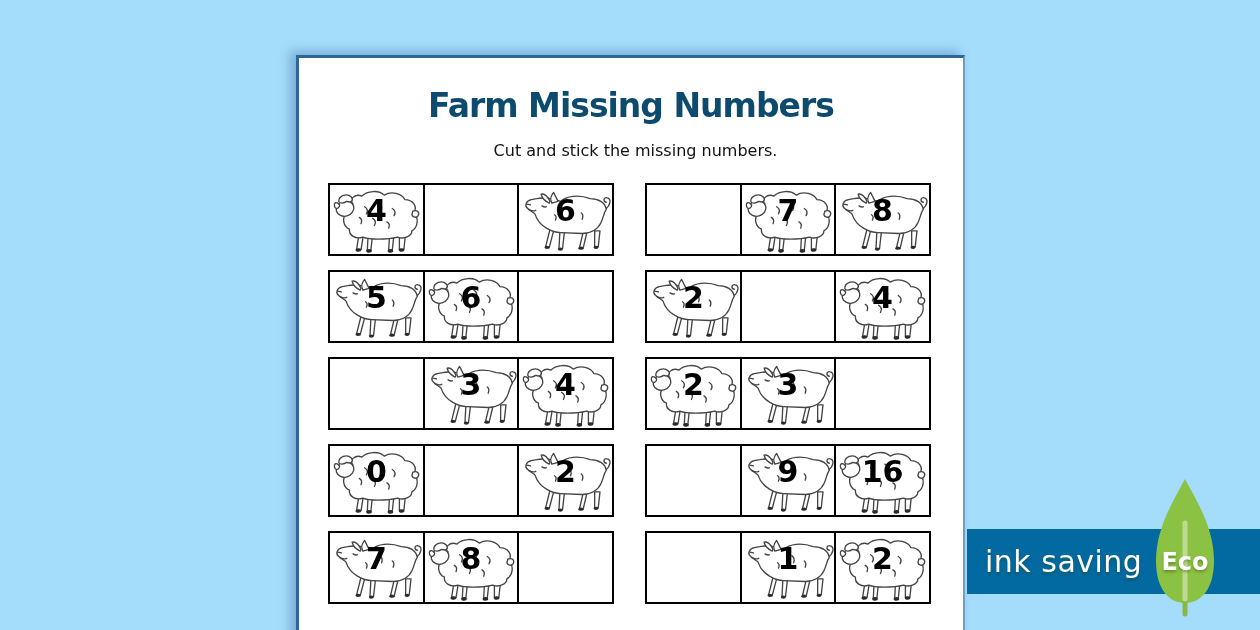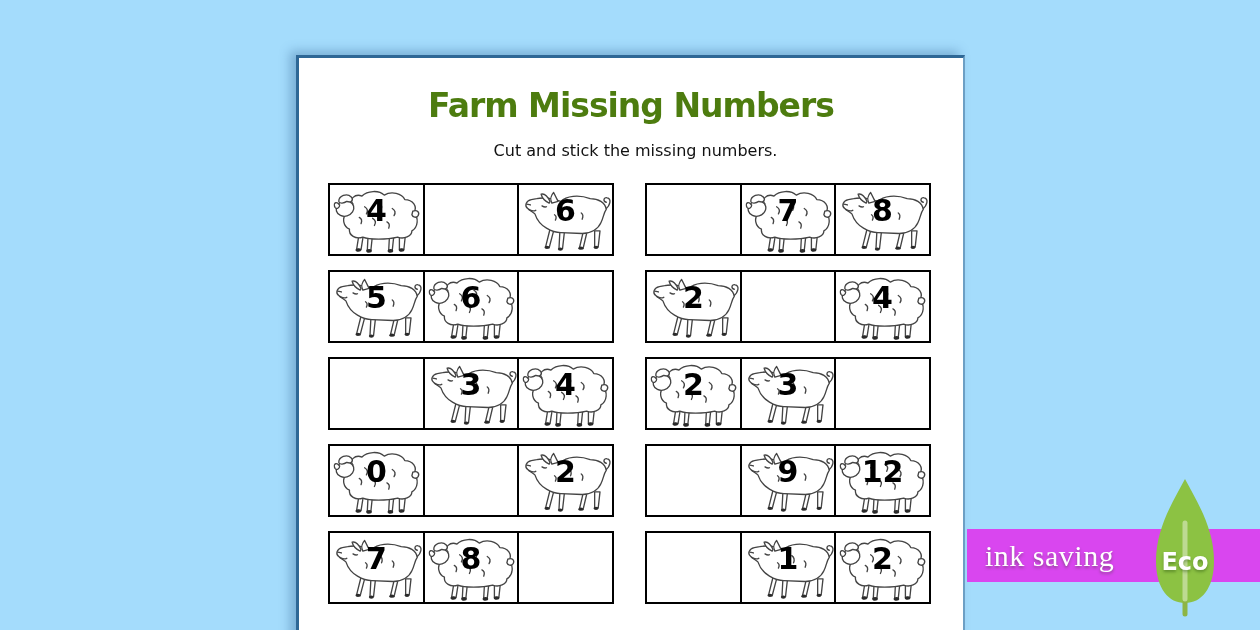--- a/index.html
+++ b/index.html
@@ -16,7 +16,7 @@
   }
   .title{
     position:absolute;left:0;right:0;top:28px;margin:0;text-align:center;
-    font-size:33px;font-weight:bold;letter-spacing:-1px;color:#4d7c0f;
+    font-size:33px;font-weight:bold;letter-spacing:-1px;color:#0c4a6e;
   }
   .subtitle{
     position:absolute;left:0;right:0;top:83px;margin:0;text-align:center;

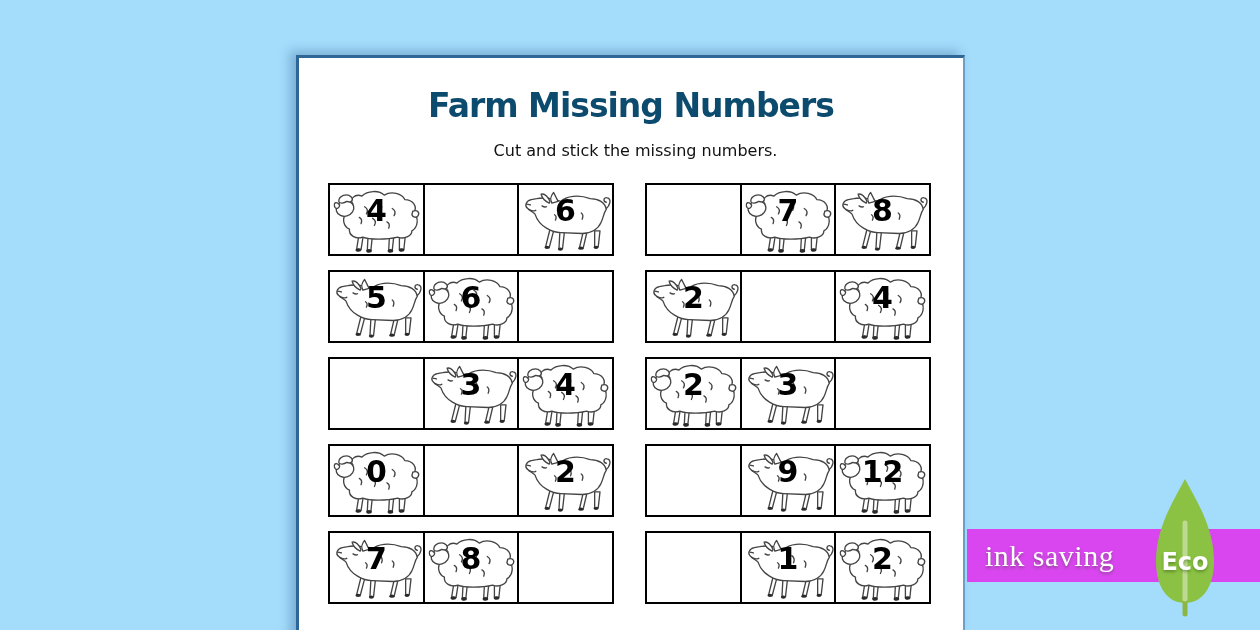--- a/index.html
+++ b/index.html
@@ -257,7 +257,7 @@
             <svg class="animal" viewBox="0 0 100 74">
               <use href="#sym-sheep"></use>
             </svg>
-            <span class="num">12</span>
+            <span class="num">16</span>
           </div>
         </div>
         <div class="row">

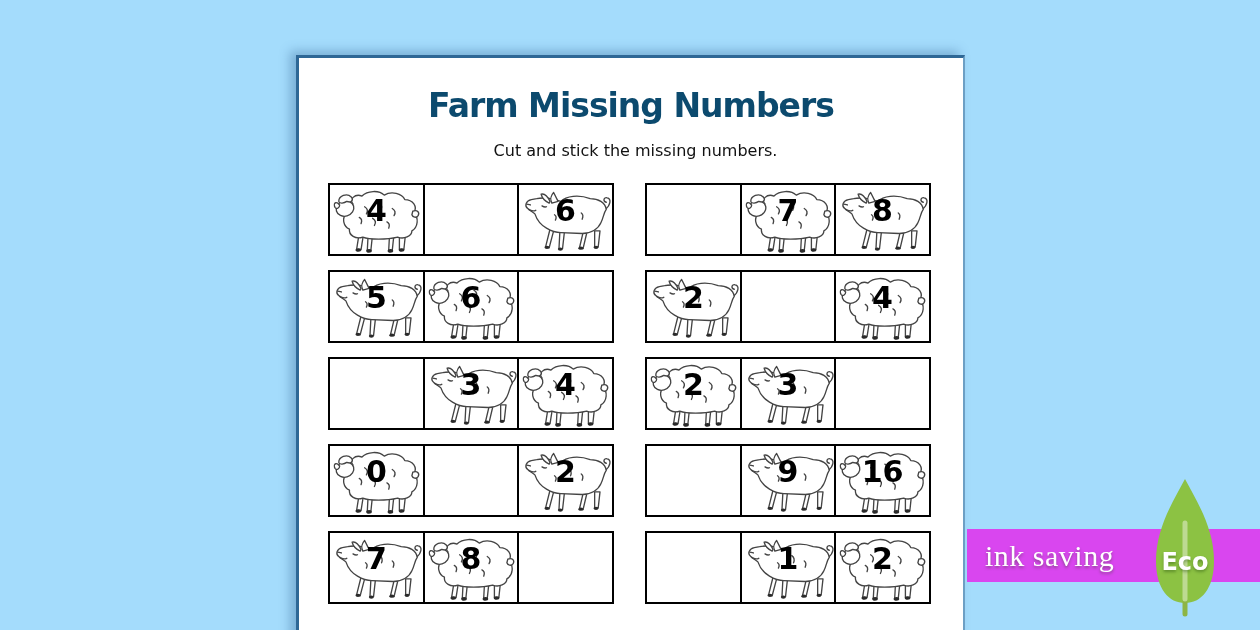--- a/index.html
+++ b/index.html
@@ -37,8 +37,8 @@
     font-size:30px;font-weight:bold;color:#000;line-height:1;
   }
   .eco-banner{
-    position:absolute;left:967px;top:529px;width:293px;height:53px;
-    background:#d946ef;display:flex;align-items:center;font-family:Liberation Serif, serif;
+    position:absolute;left:967px;top:529px;width:293px;height:65px;
+    background:#0369a1;display:flex;align-items:center;
   }
   .ink-label{
     margin-left:18px;font-size:30px;color:#fff;letter-spacing:.5px;

